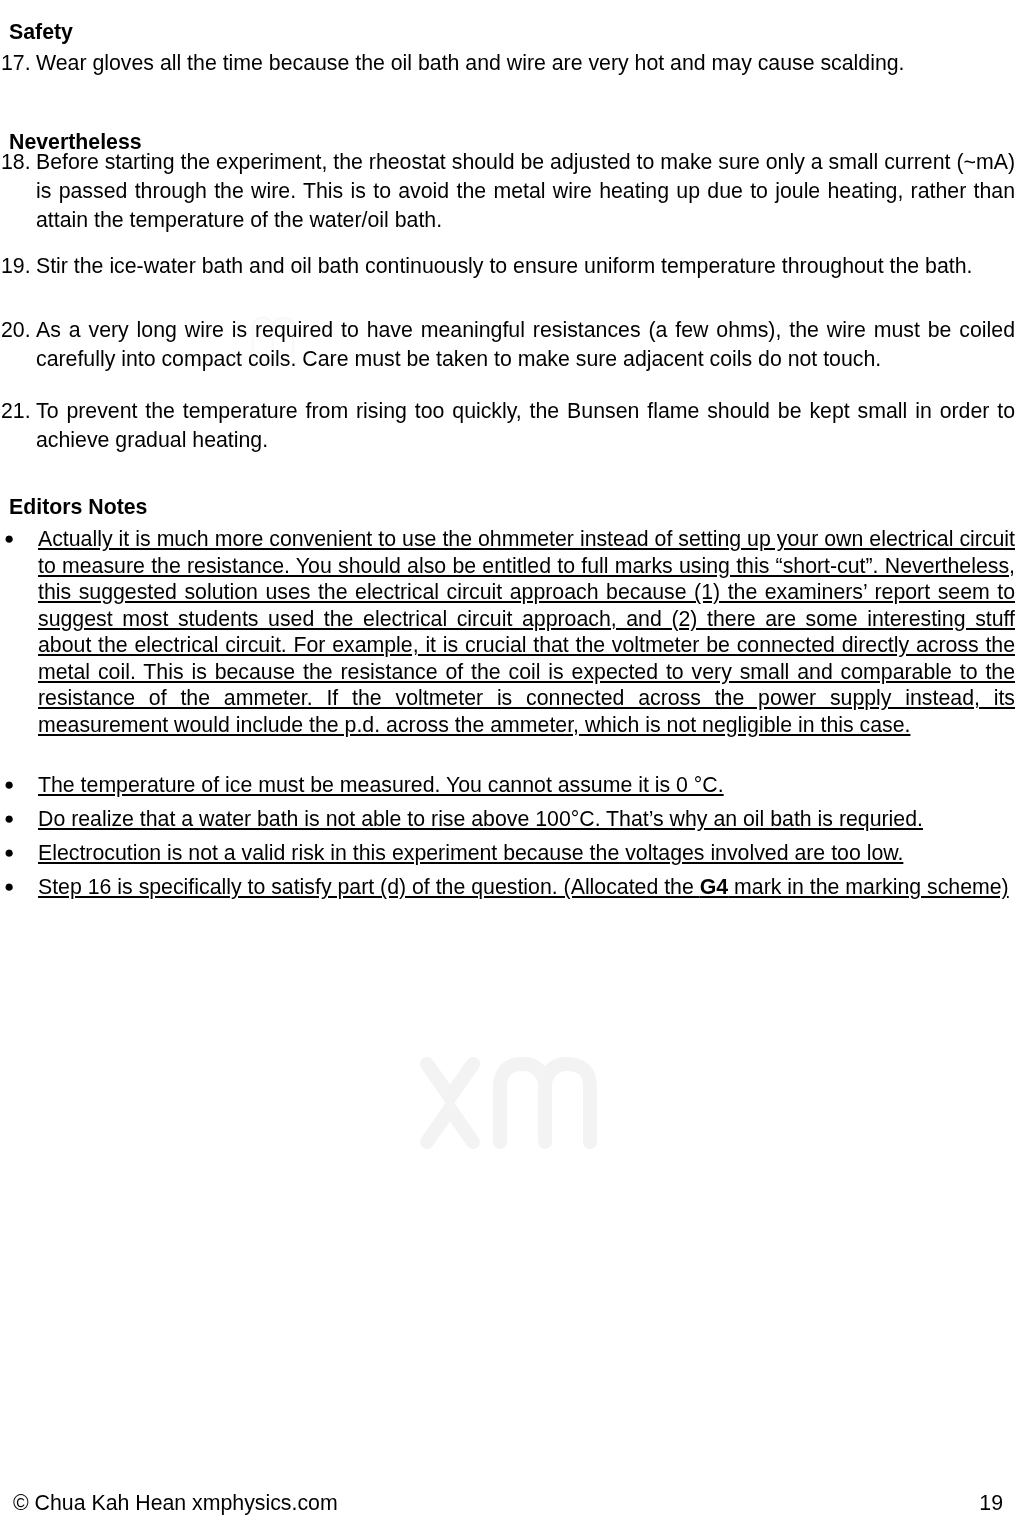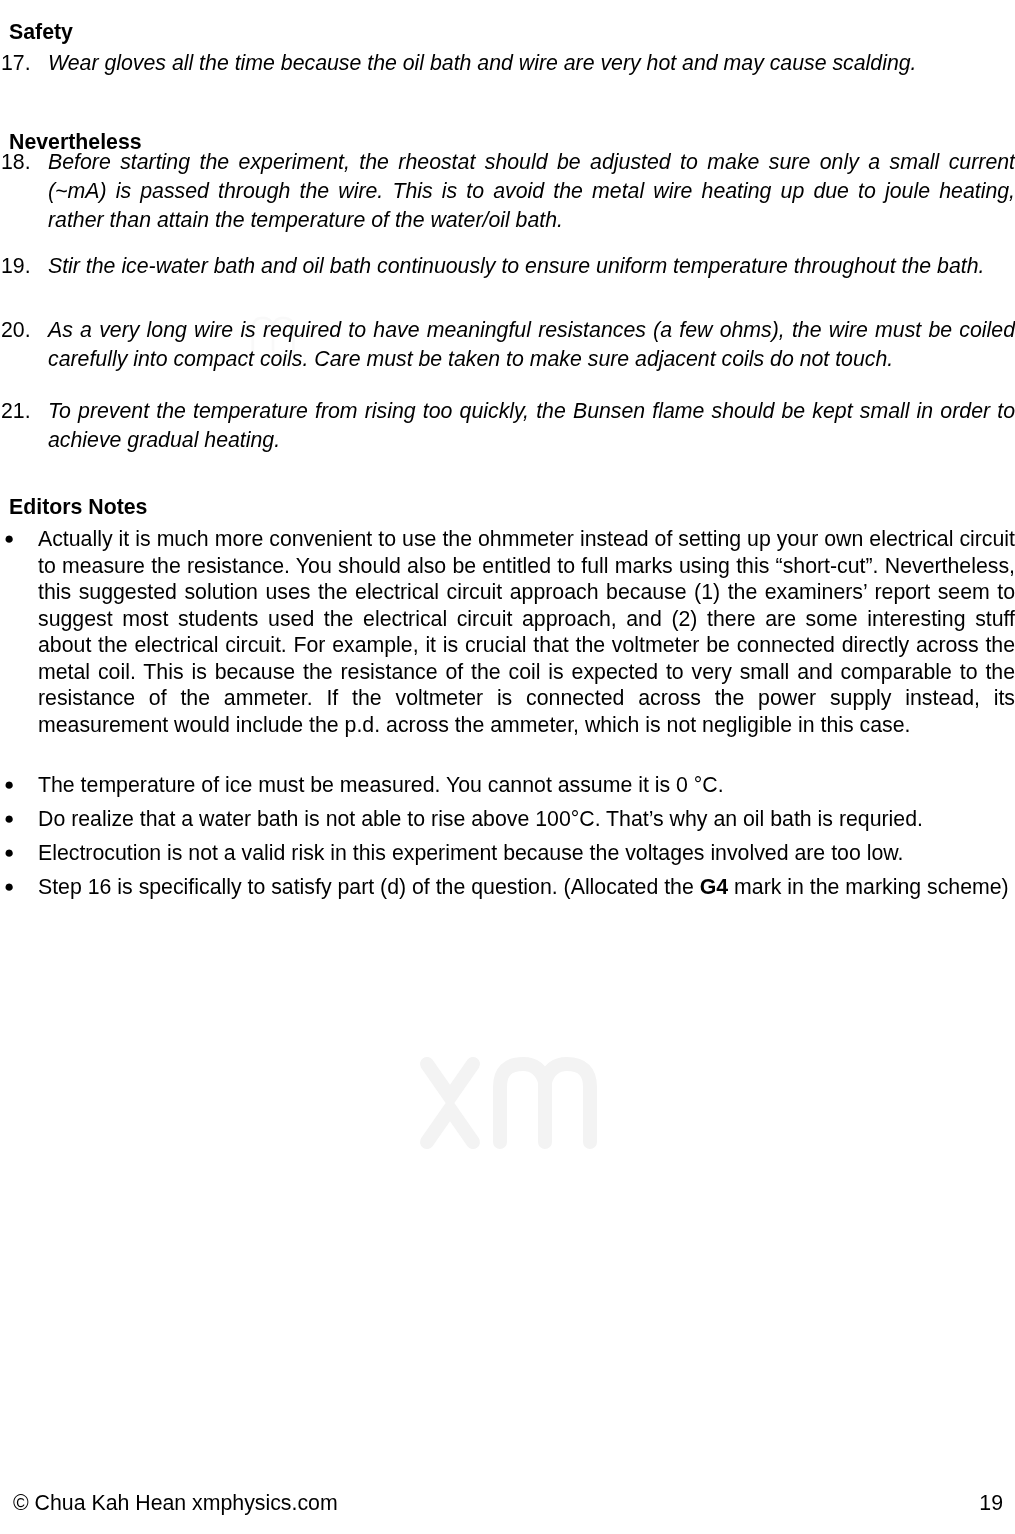--- a/index.html
+++ b/index.html
@@ -11,7 +11,7 @@
   .heading { position: absolute; left: 1px; font-weight: bold; font-size: 21.3px; line-height: 26px; margin: 8px; }
   .item { position: absolute; left: 0; width: 1015px; line-height: 29px; }
   .item .num { position: absolute; left: 1px; top: 0; }
-  .item .txt { margin-left: 48px; text-align: justify; text-align-last: left; font-style: italic; }
+  .item .txt { margin-left: 36px; text-align: justify; text-align-last: left; }
   .bullet { position: absolute; left: 0; width: 1015px; line-height: 26.5px; }
   .bullet .dot { position: absolute; left: 4px; top: 0; font-size: 17px; }
   .bullet .txt { margin-left: 38px; text-align: justify; text-align-last: left; }

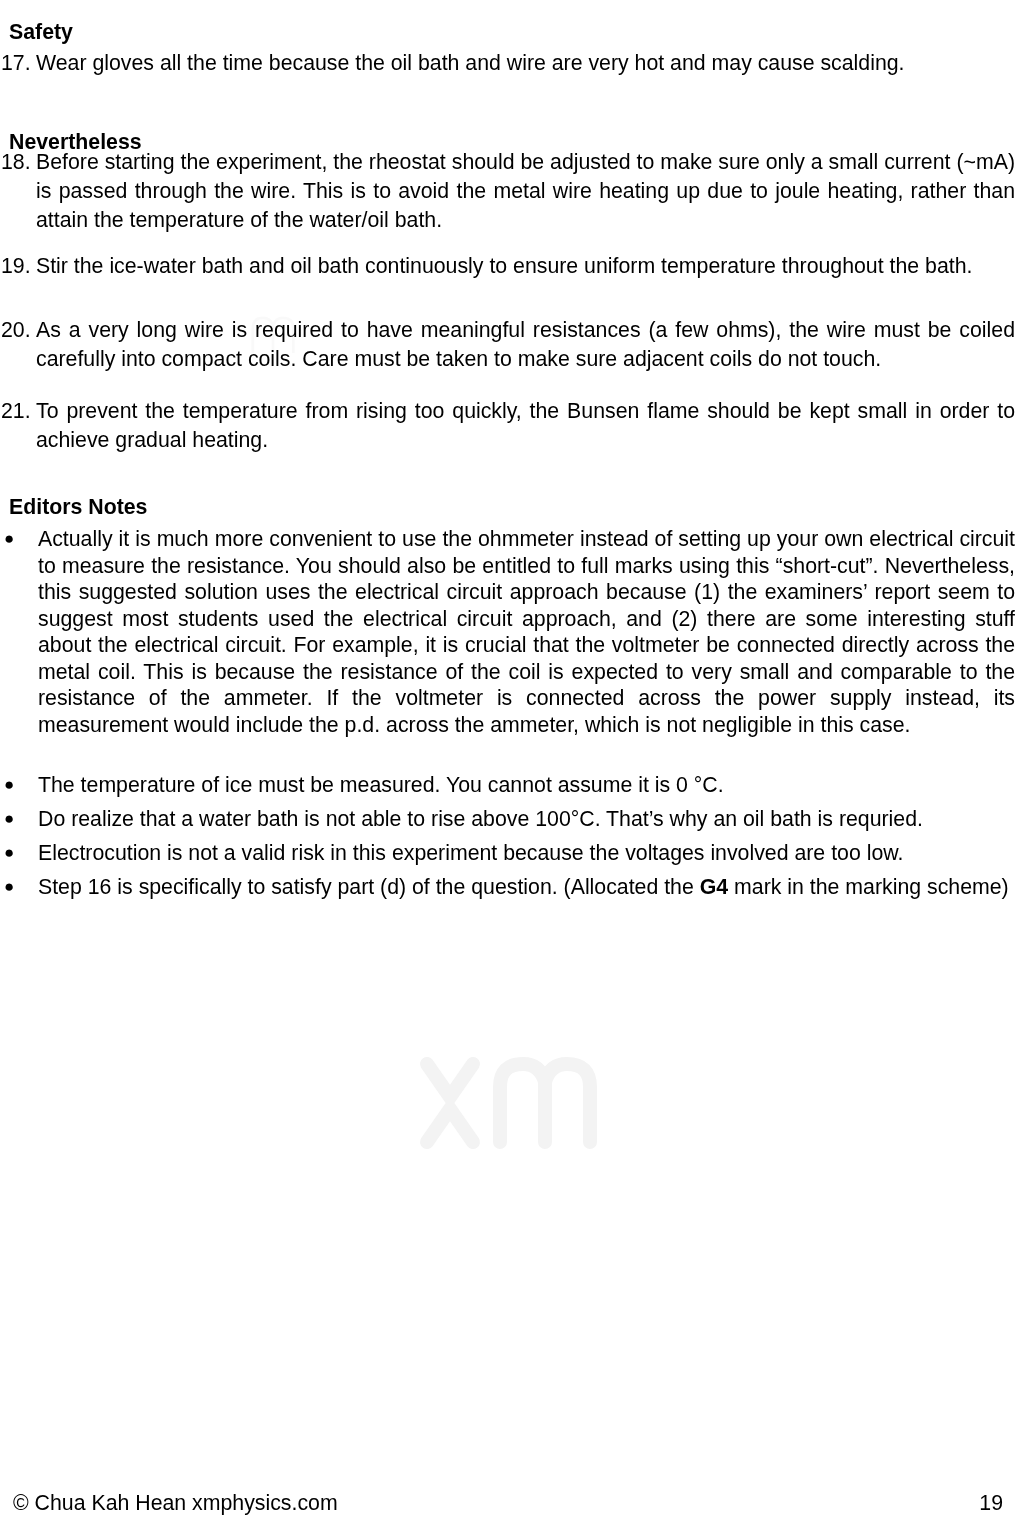--- a/index.html
+++ b/index.html
@@ -14,7 +14,7 @@
   .item .txt { margin-left: 36px; text-align: justify; text-align-last: left; }
   .bullet { position: absolute; left: 0; width: 1015px; line-height: 26.5px; }
   .bullet .dot { position: absolute; left: 4px; top: 0; font-size: 17px; }
-  .bullet .txt { margin-left: 38px; text-align: justify; text-align-last: left; }
+  .bullet .txt { margin-left: 38px; text-align: justify; text-align-last: left; text-decoration: underline; }
   b { font-weight: bold; }
   .footer { position: absolute; top: 1490px; left: 1px; width: 1002px; font-size: 21.3px; line-height: 26px; }
   .footer .left { position: absolute; left: 12px; }

